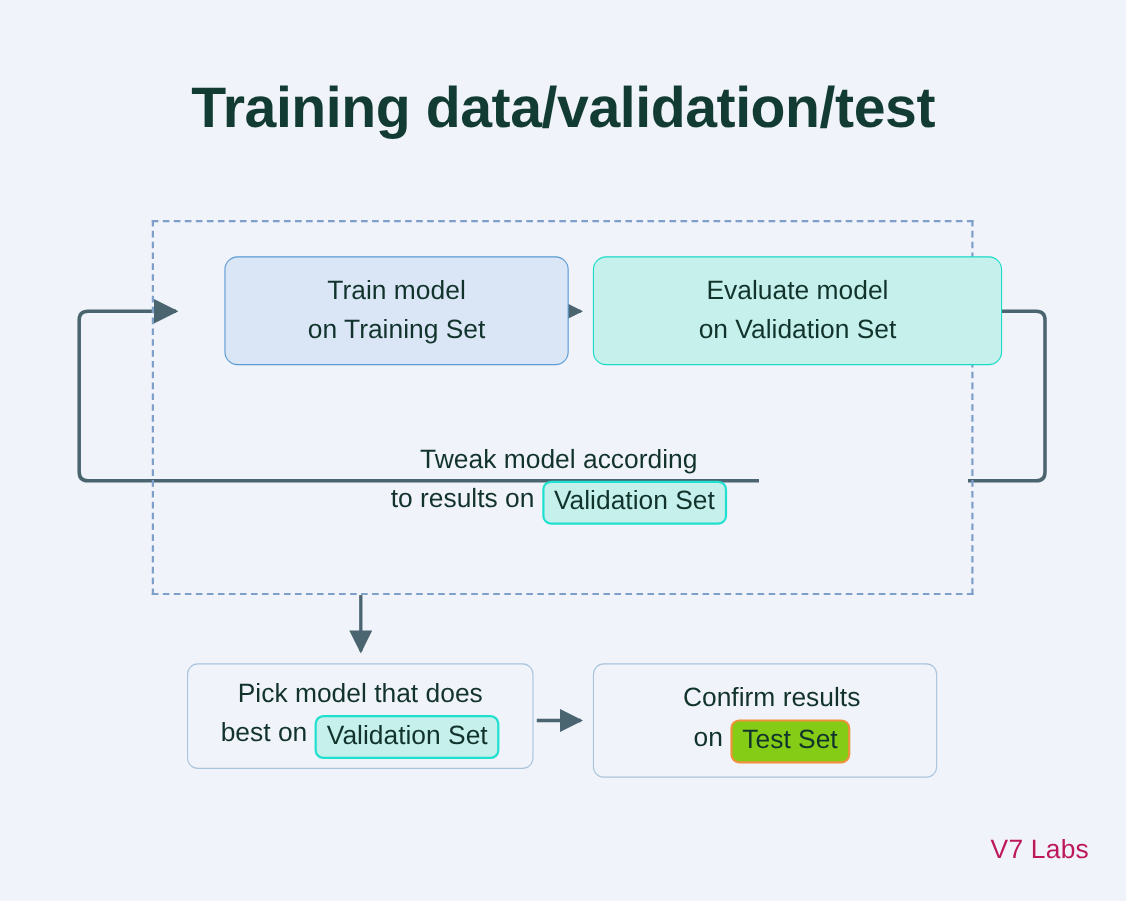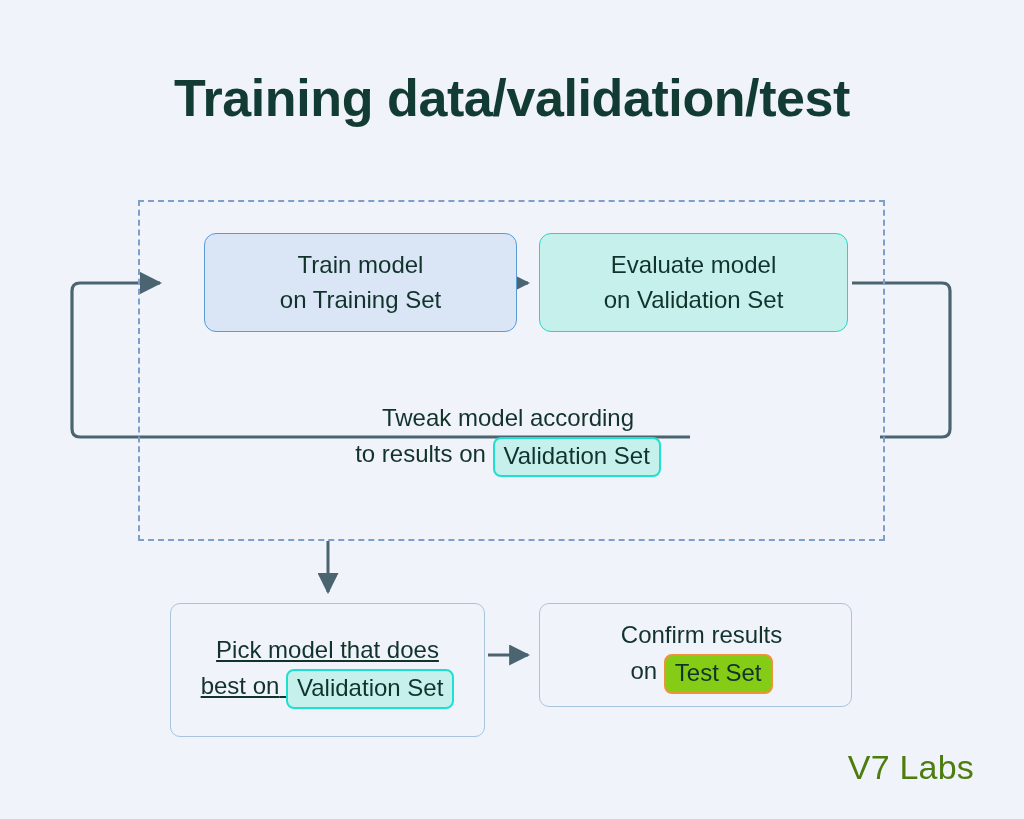--- a/index.html
+++ b/index.html
@@ -81,7 +81,7 @@
   .node-evaluate {
     left: 539px;
     top: 233px;
-    width: 309px;
+    width: 372px;
     height: 99px;
     background: #c5f0ec;
     border: 1.5px solid #19dcc8;

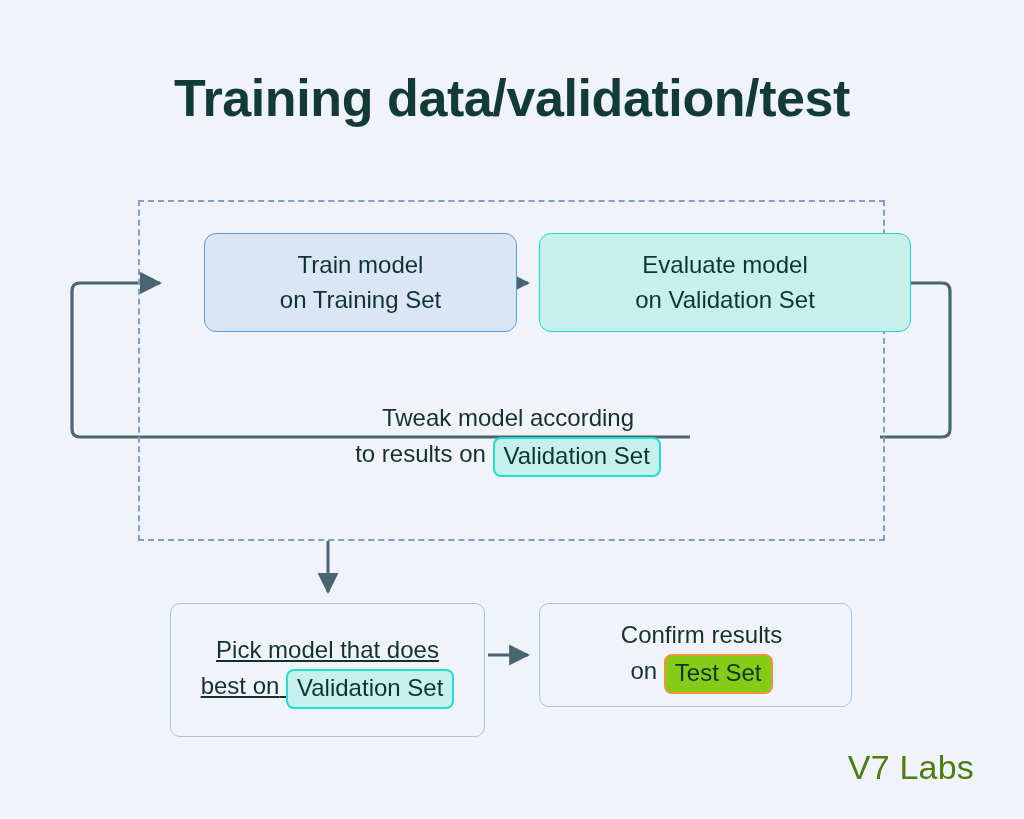--- a/index.html
+++ b/index.html
@@ -99,11 +99,10 @@
     left: 170px;
     top: 603px;
     width: 315px;
-    height: 134px;
+    height: 96px;
     background: transparent;
     border: 1.5px solid #a8c4dd;
     border-radius: 10px;
-    text-decoration: underline;
   }
   .node-confirm {
     left: 539px;

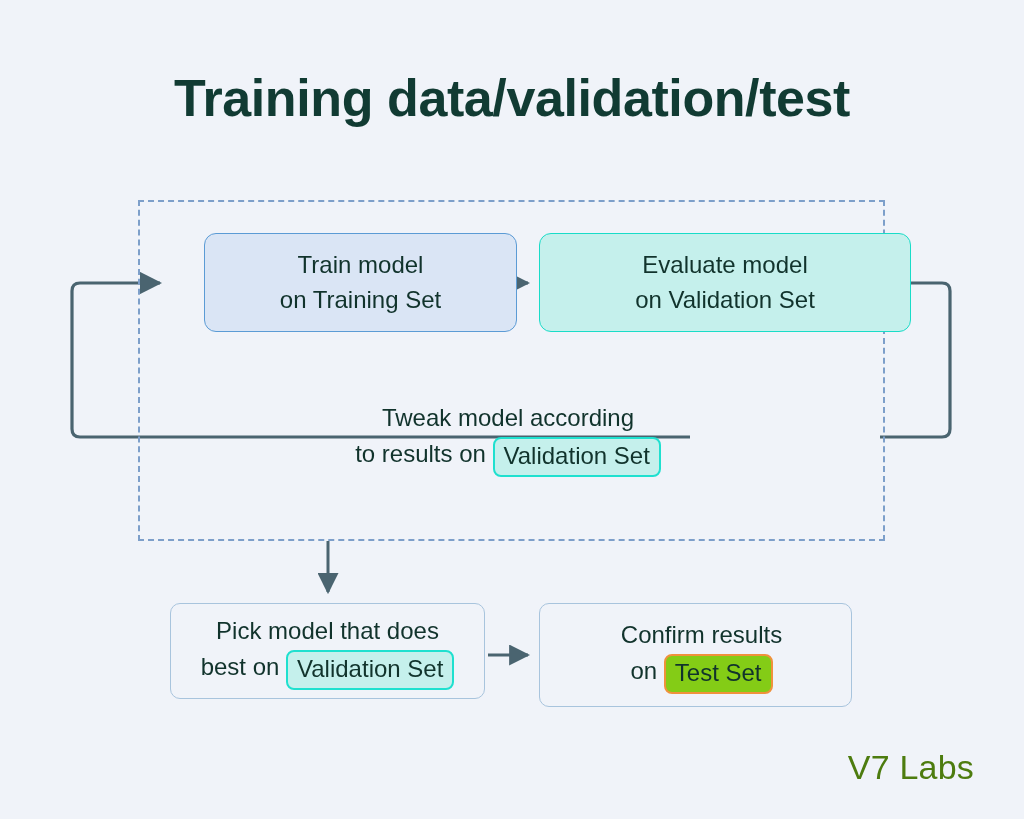--- a/index.html
+++ b/index.html
@@ -136,10 +136,10 @@
 
   .watermark {
     position: absolute;
-    right: 50px;
+    right: 34px;
     bottom: 32px;
-    font-size: 34px;
-    color: #4d7c0f;
+    font-size: 24px;
+    color: #be185d;
     letter-spacing: 0.2px;
   }
 </style>

